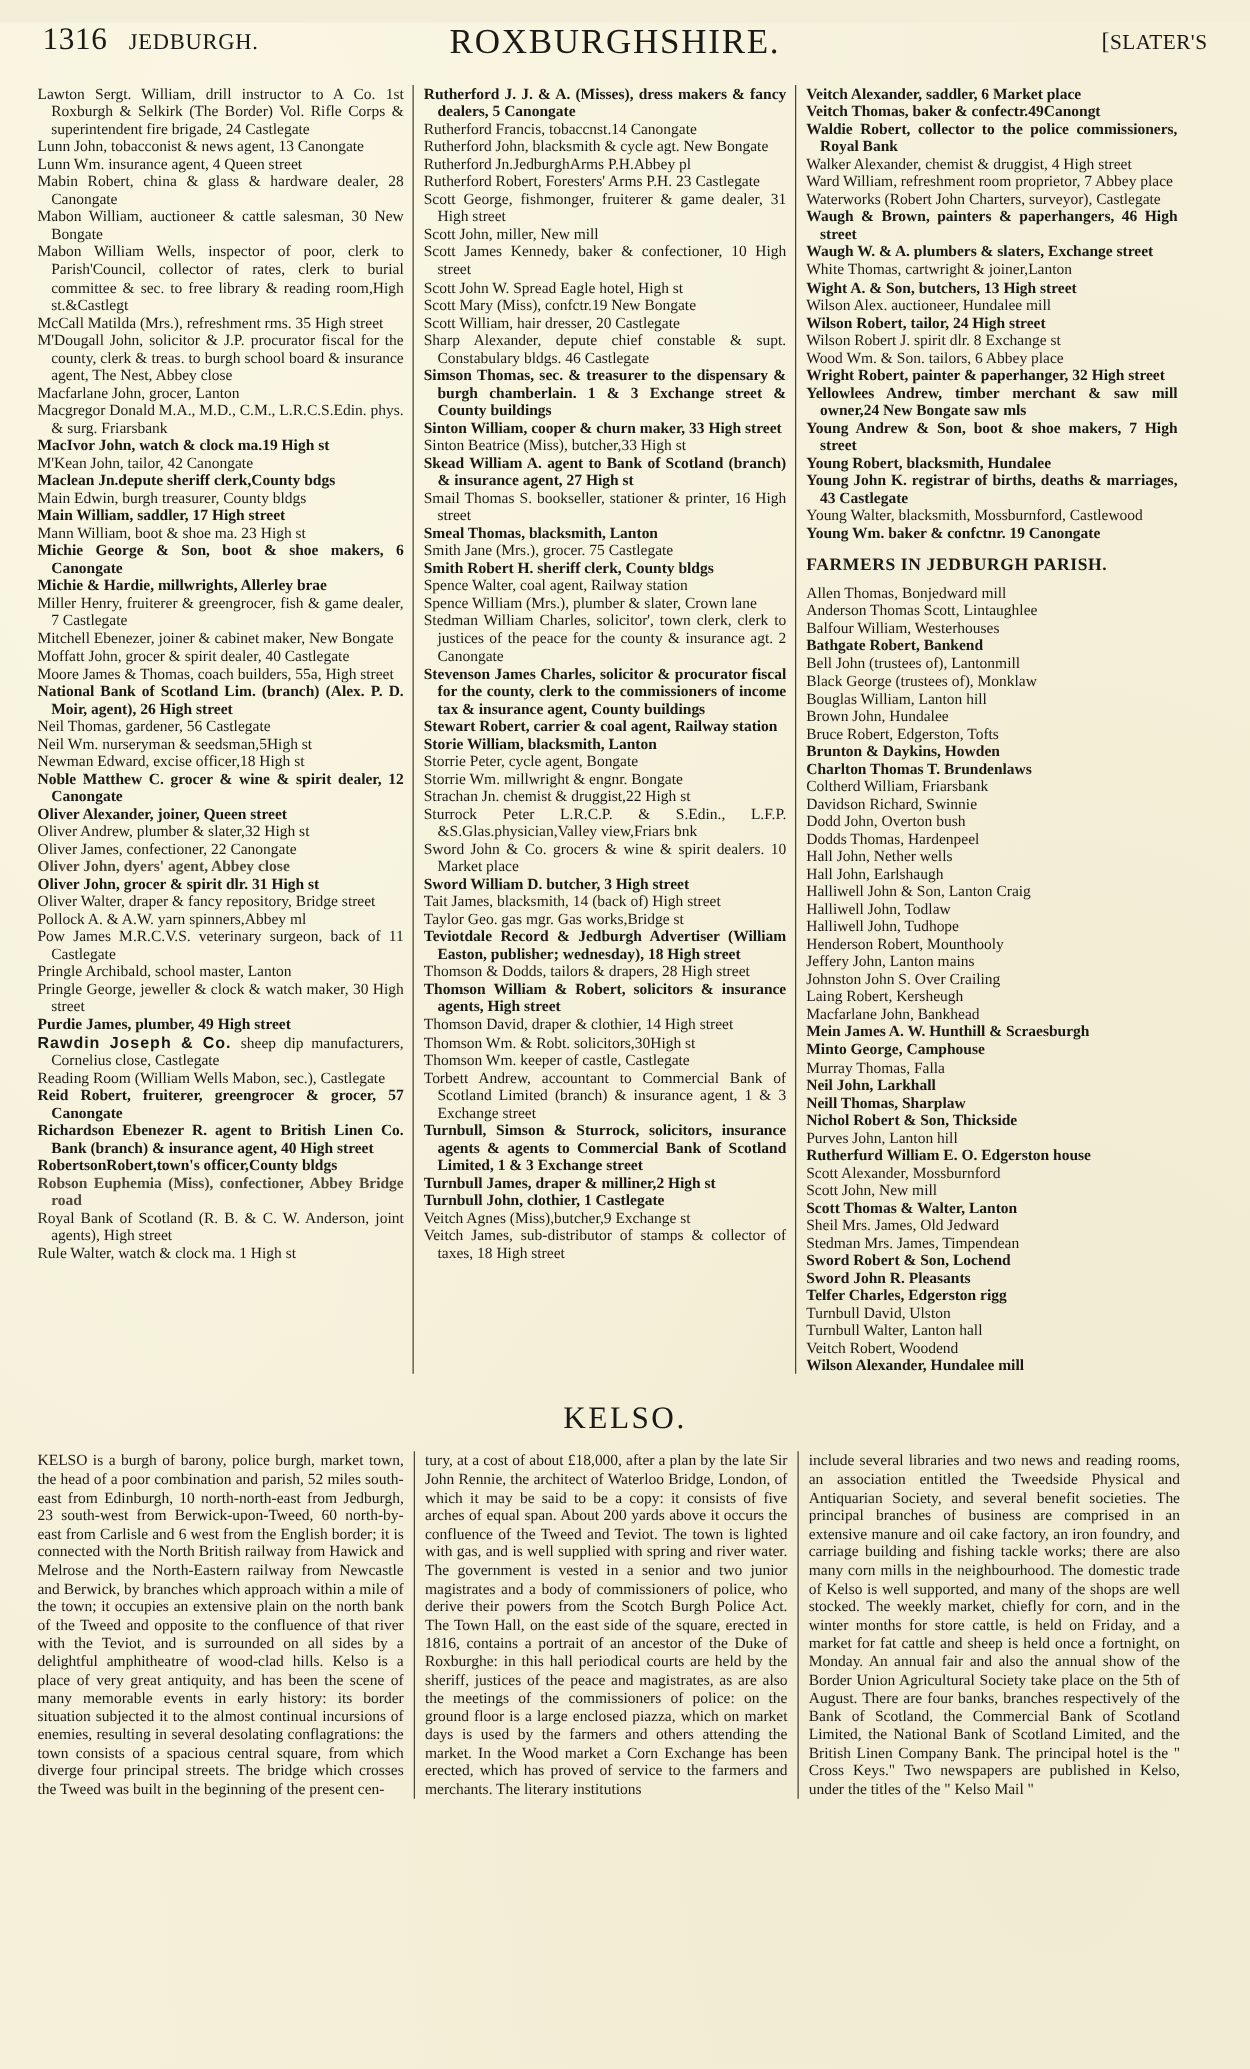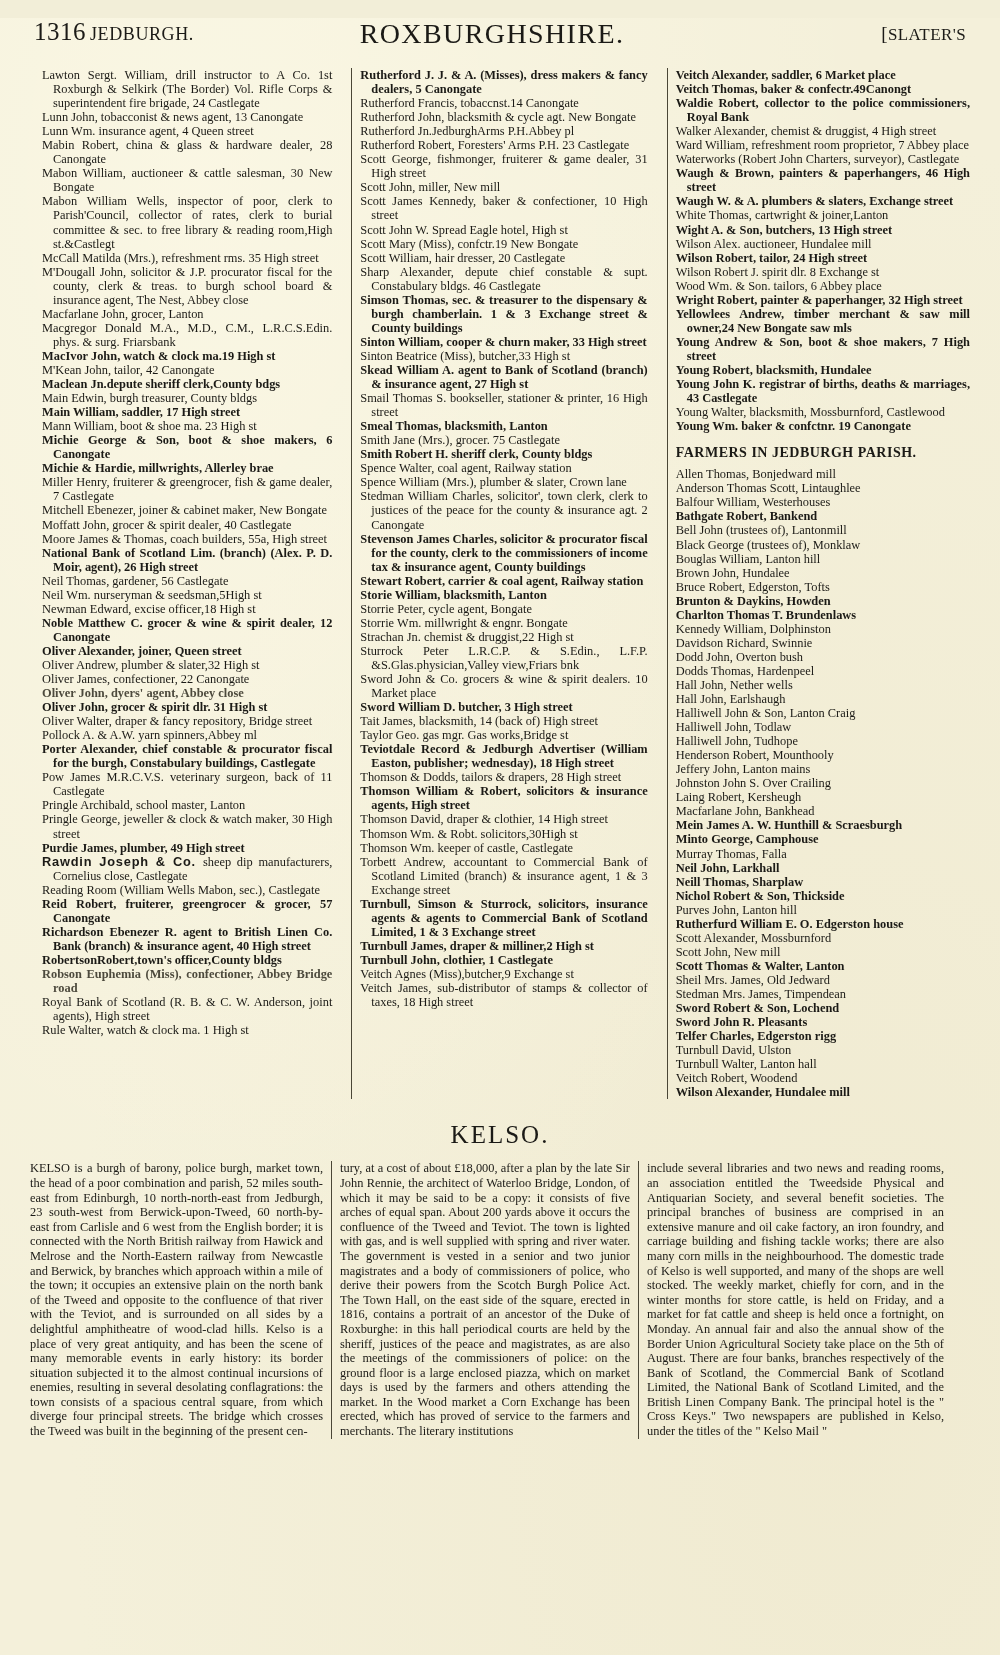--- a/index.html
+++ b/index.html
@@ -37,7 +37,7 @@
   .rh-left {
     display: flex;
     align-items: baseline;
-    gap: 4px;
+    gap: 17px;
     flex: 0 0 auto;
   }
   .folio {

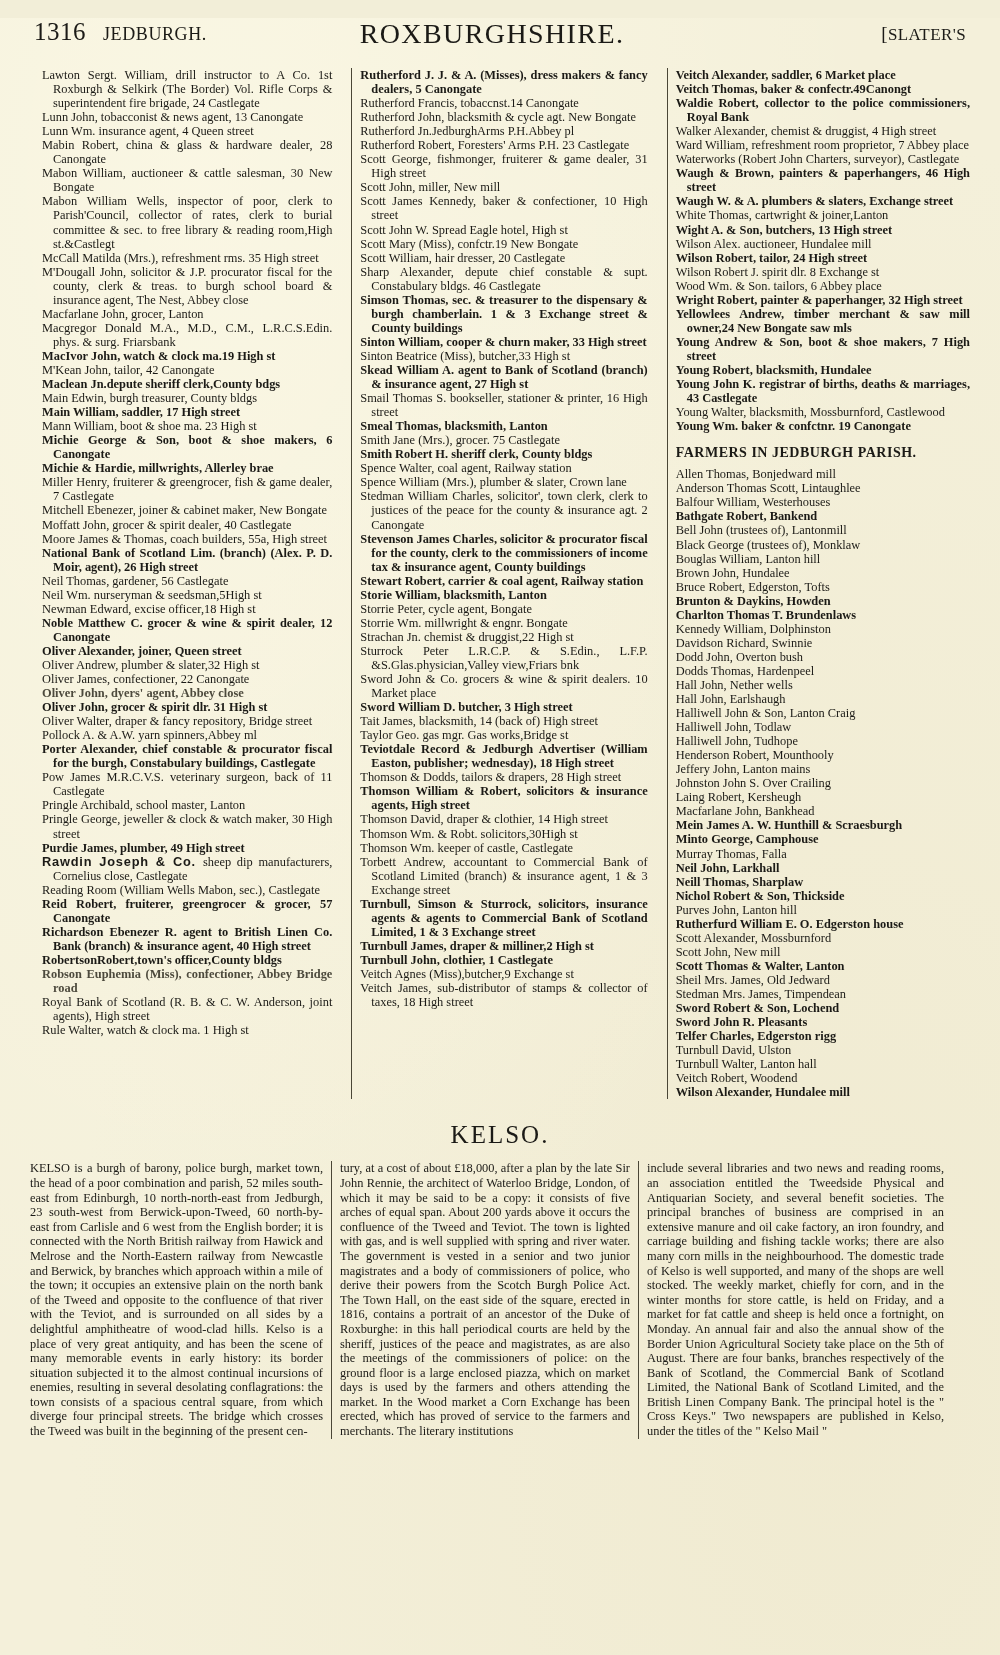--- a/index.html
+++ b/index.html
@@ -81,7 +81,6 @@
     text-align: justify;
     text-justify: inter-word;
     hyphens: manual;
-    margin-left: 12px;
   }
   .col-1 { width: 293px; padding-right: 7px; }
   .col-2 { width: 290px; padding-left: 8px; padding-right: 7px; border-left: 1px solid #4a4636; }

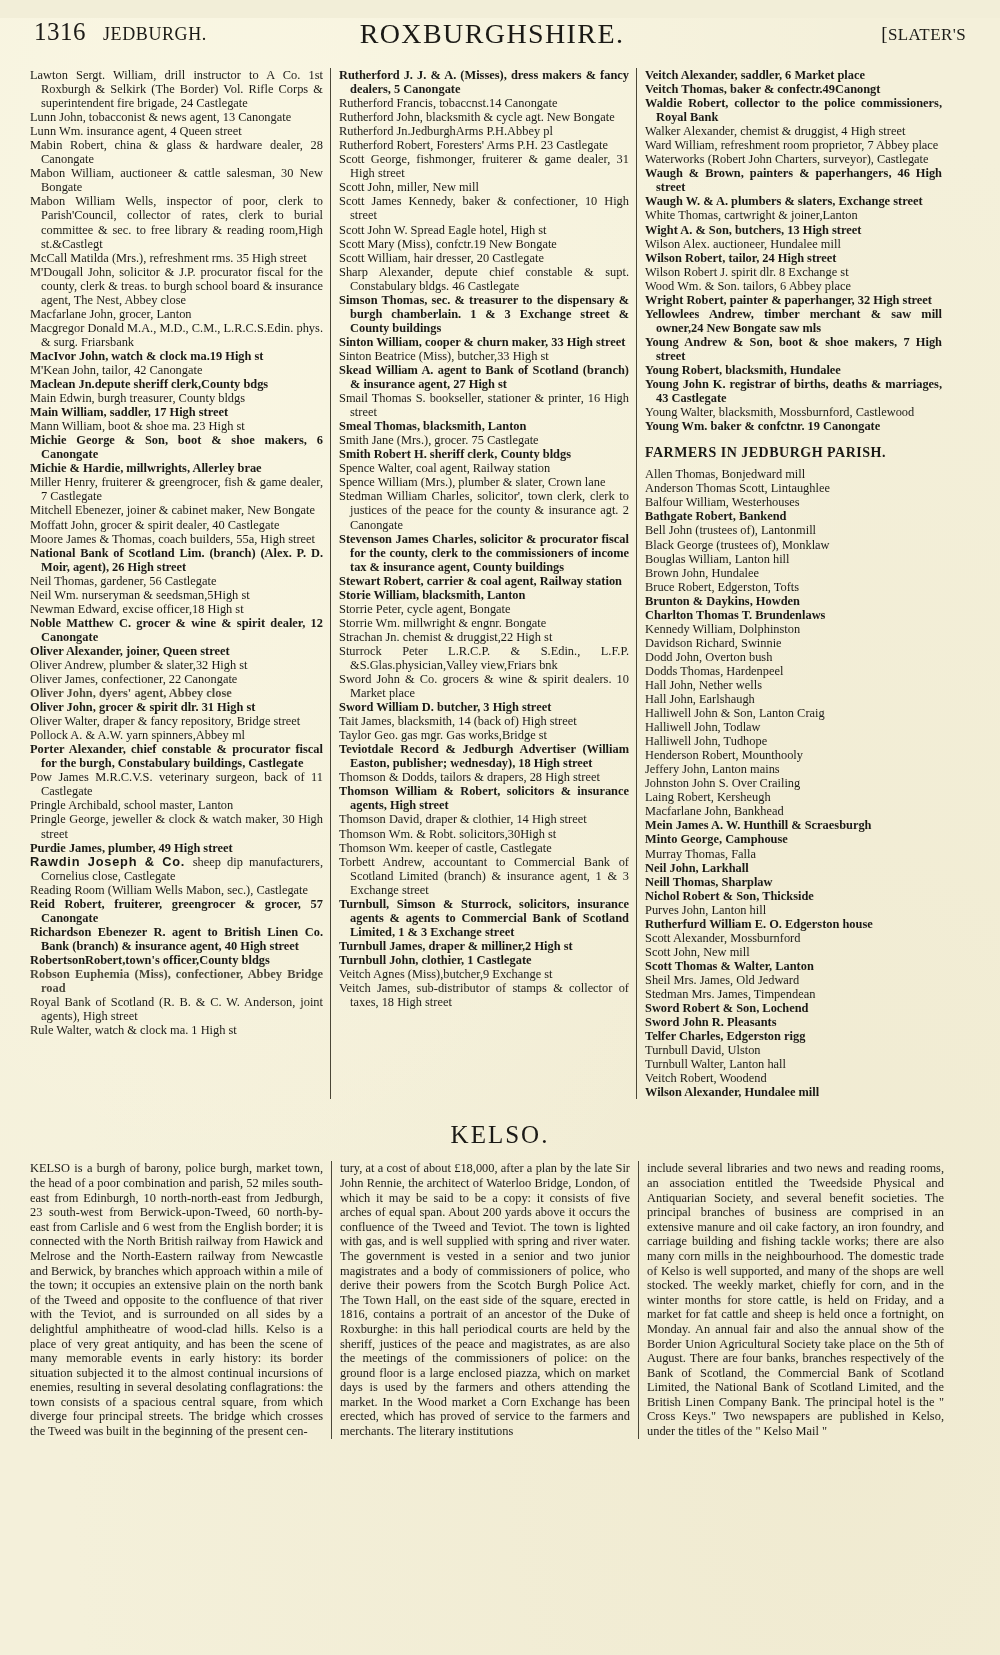--- a/index.html
+++ b/index.html
@@ -283,7 +283,7 @@
           <p class="entry">Bruce Robert, Edgerston, Tofts</p>
           <p class="entry b">Brunton &amp; Daykins, Howden</p>
           <p class="entry b">Charlton Thomas T. Brundenlaws</p>
-          <p class="entry">Kennedy William, Dolphinston</p>
+          <p class="entry">Coltherd William, Friarsbank</p>
           <p class="entry">Davidson Richard, Swinnie</p>
           <p class="entry">Dodd John, Overton bush</p>
           <p class="entry">Dodds Thomas, Hardenpeel</p>

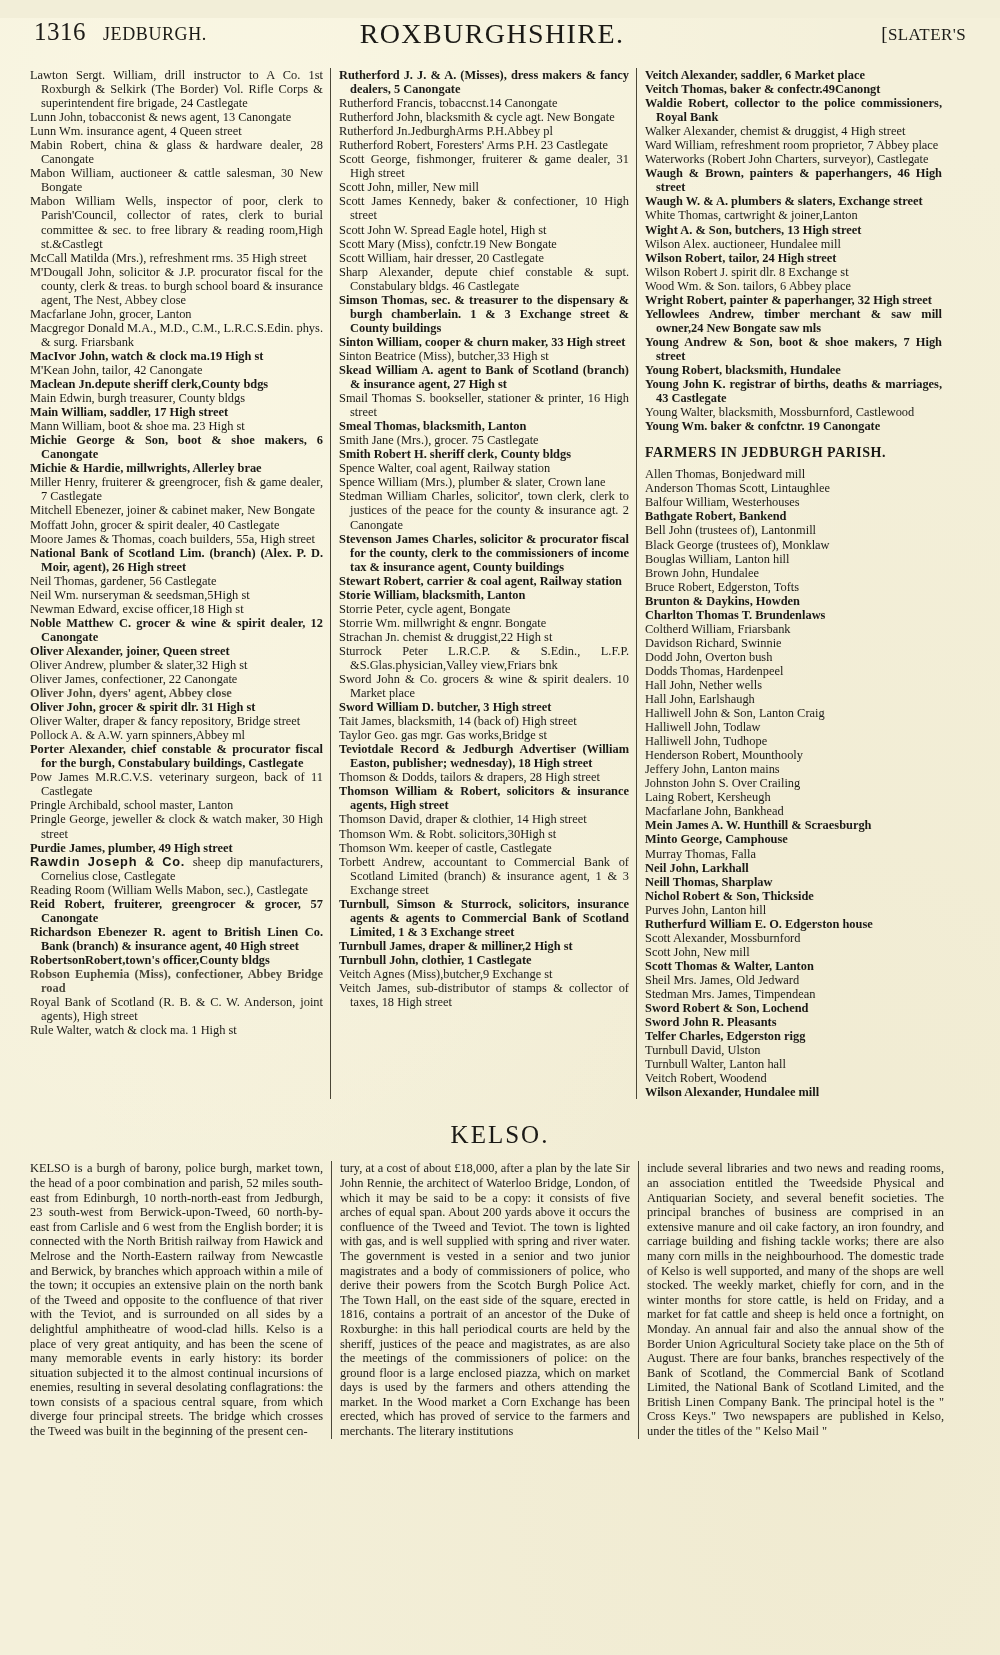--- a/index.html
+++ b/index.html
@@ -184,7 +184,6 @@
         <p class="entry b">Oliver John, grocer &amp; spirit dlr. 31 High st</p>
         <p class="entry">Oliver Walter, draper &amp; fancy repository, Bridge street</p>
         <p class="entry">Pollock A. &amp; A.W. yarn spinners,Abbey ml</p>
-        <p class="entry b">Porter Alexander, chief constable &amp; procurator fiscal for the burgh, Constabulary buildings, Castlegate</p>
         <p class="entry">Pow James M.R.C.V.S. veterinary surgeon, back of 11 Castlegate</p>
         <p class="entry">Pringle Archibald, school master, Lanton</p>
         <p class="entry">Pringle George, jeweller &amp; clock &amp; watch maker, 30 High street</p>

